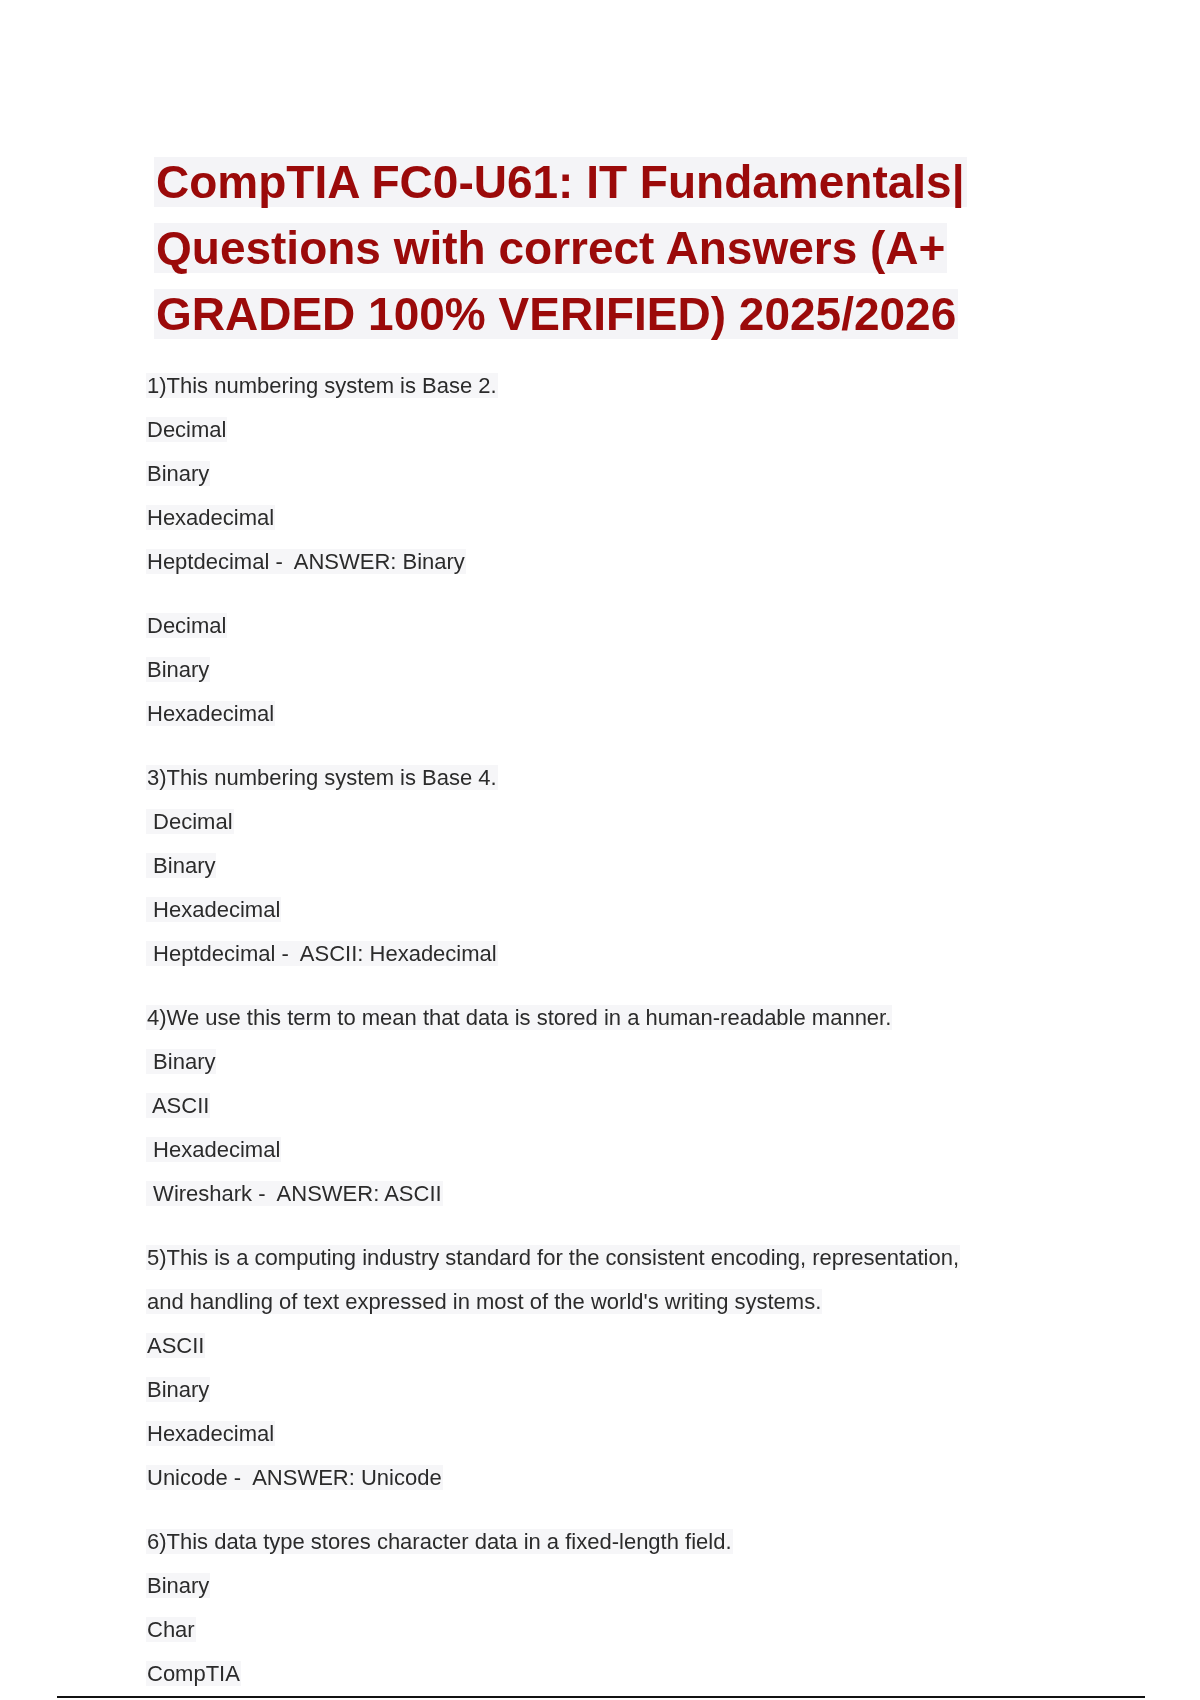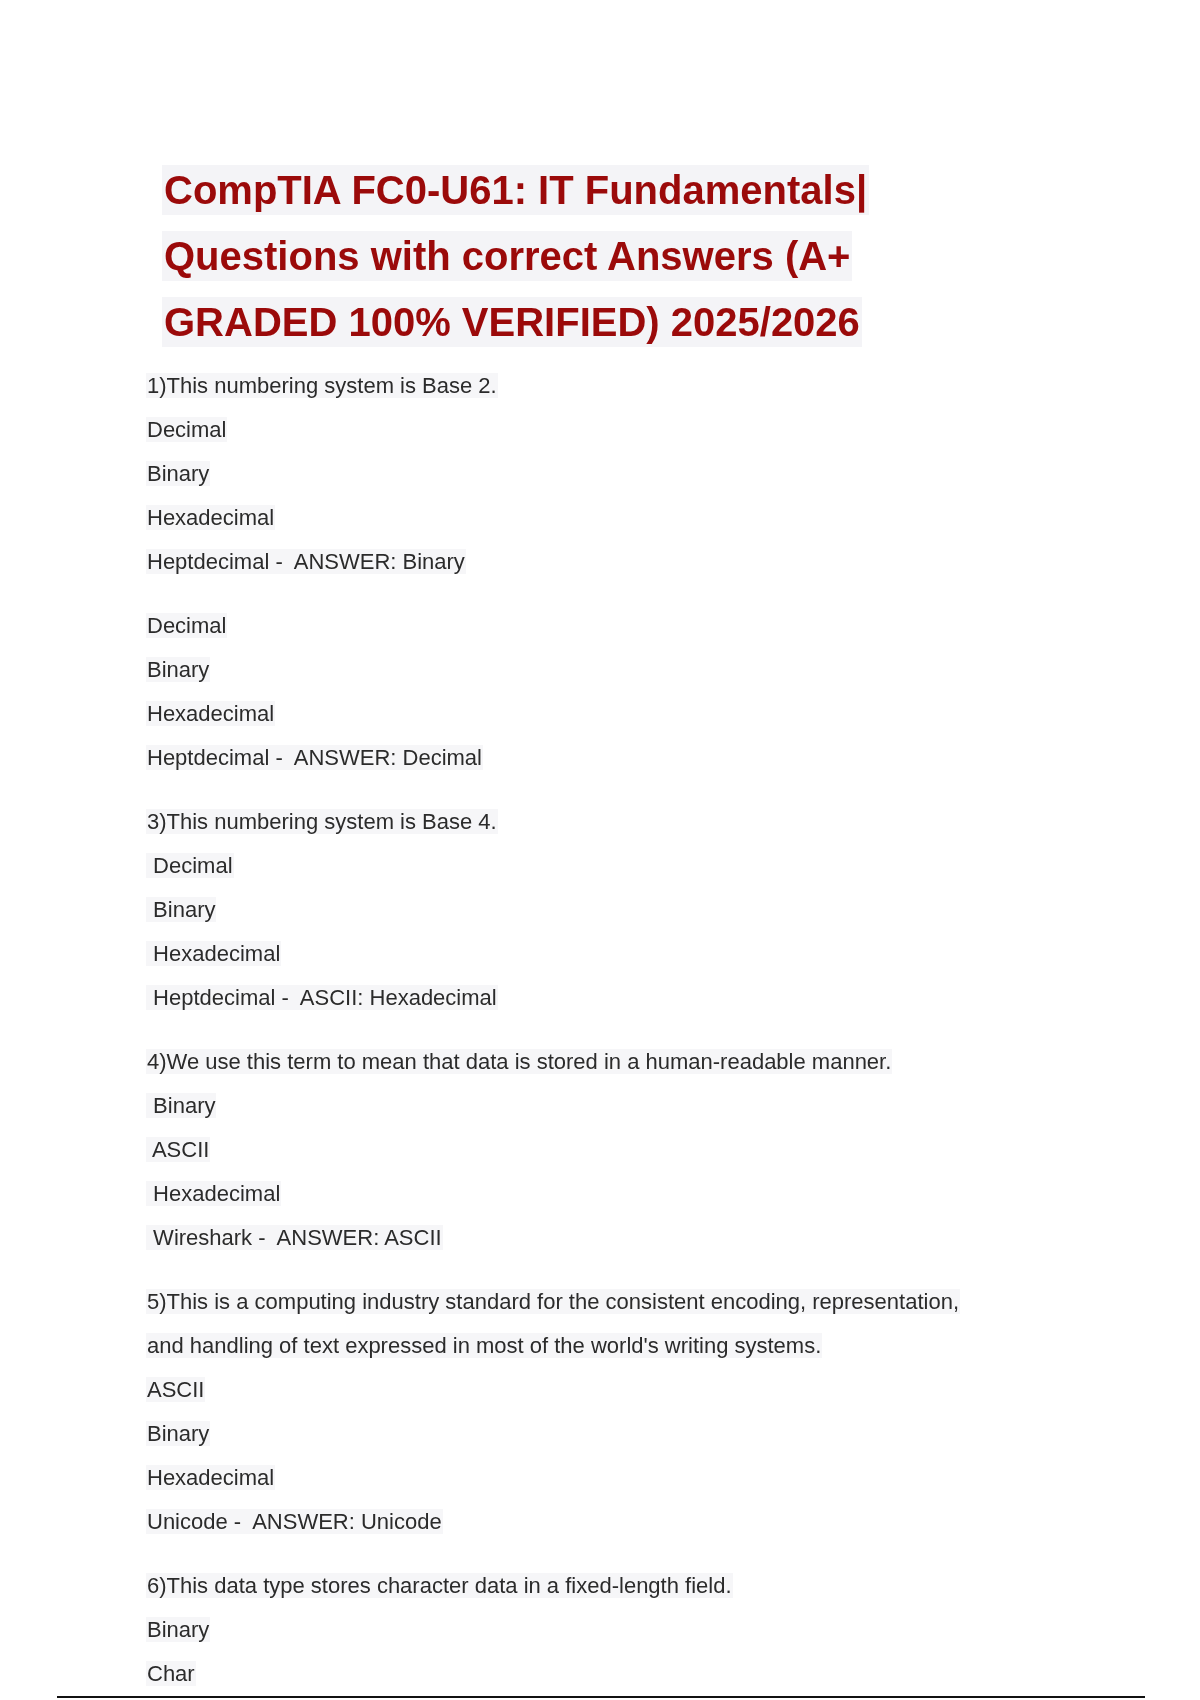--- a/index.html
+++ b/index.html
@@ -26,10 +26,10 @@
       left: 146px;
       top: 144px;
       width: 780px;
-      margin: 16px;
+      margin: 8px;
       font-family: "Liberation Sans", sans-serif;
       font-weight: bold;
-      font-size: 40px;
+      font-size: 46px;
       line-height: 61px;
       color: #9b0a0a;
     }

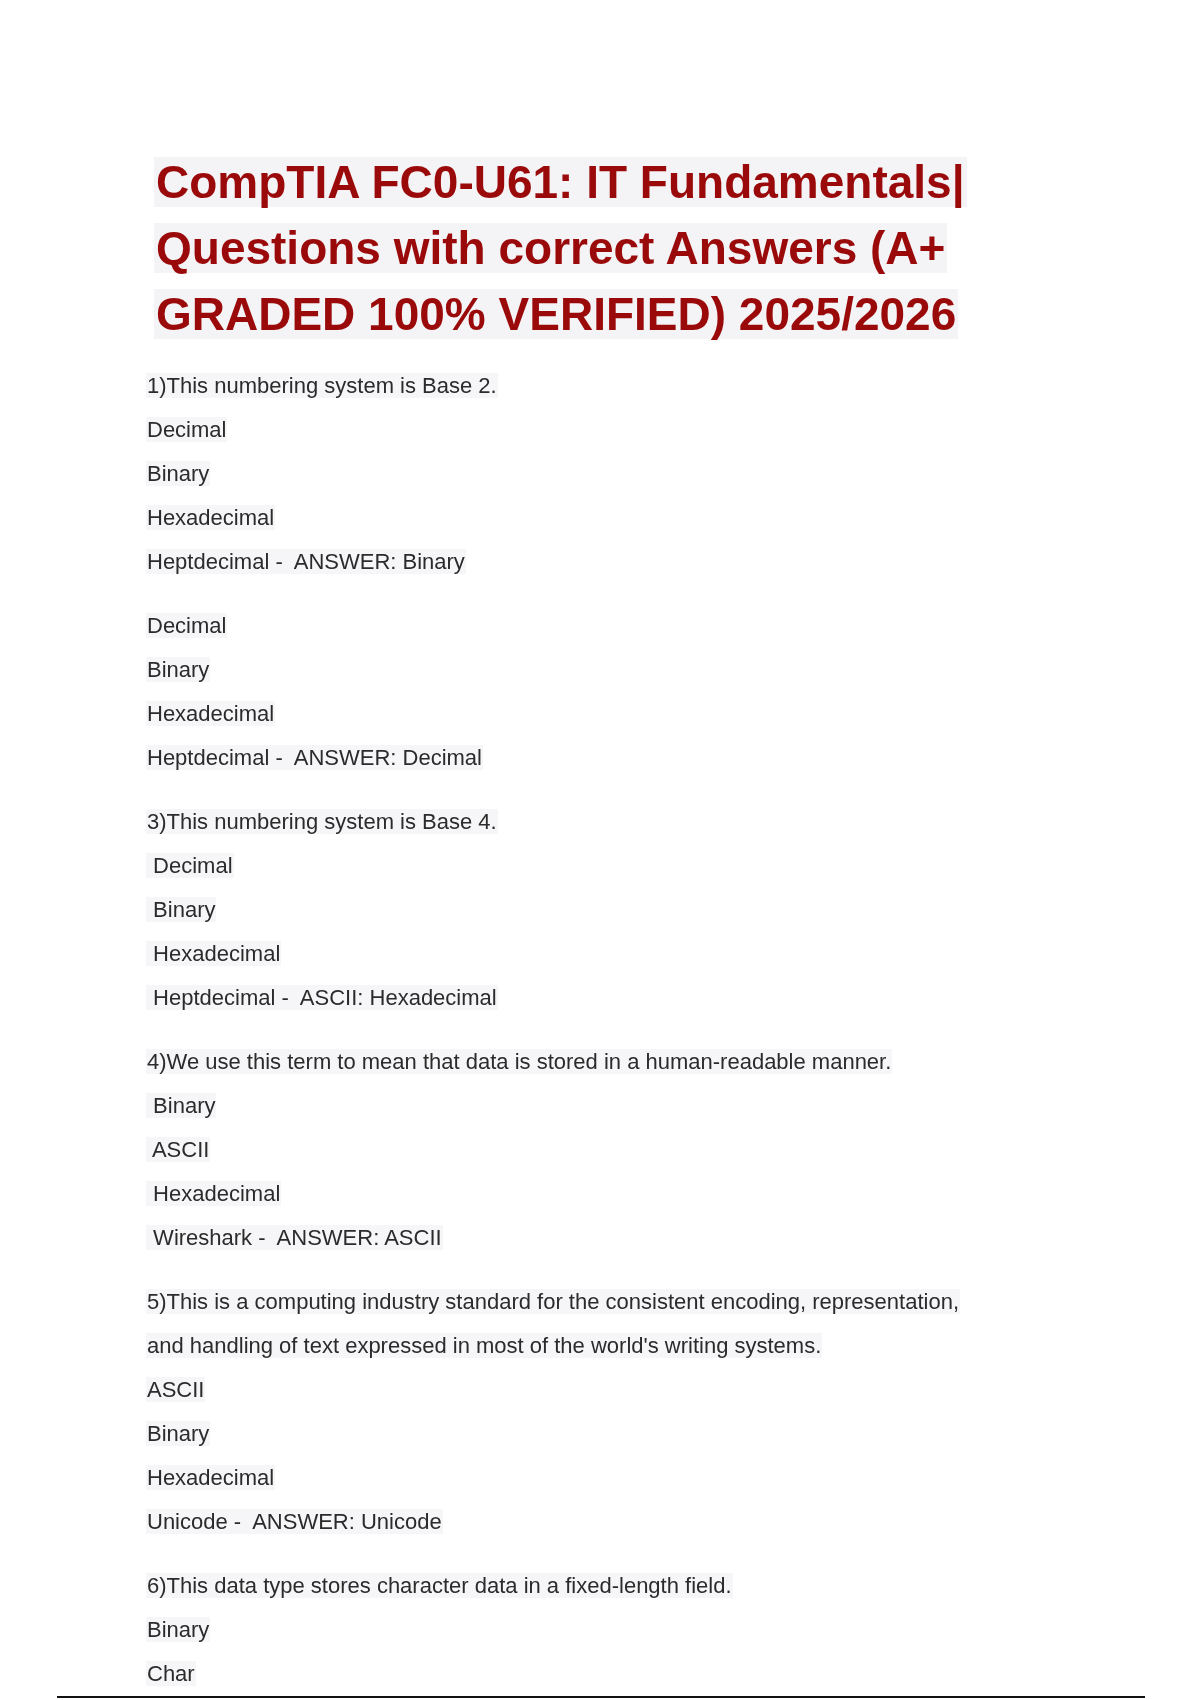--- a/index.html
+++ b/index.html
@@ -98,7 +98,6 @@
       <span class="line"><span class="hl">Decimal</span></span>
       <span class="line"><span class="hl">Binary</span></span>
       <span class="line"><span class="hl">Hexadecimal</span></span>
-      <span class="line"><span class="hl">Heptdecimal -  ANSWER: Decimal</span></span>
     </div>
 
     <div class="question">

